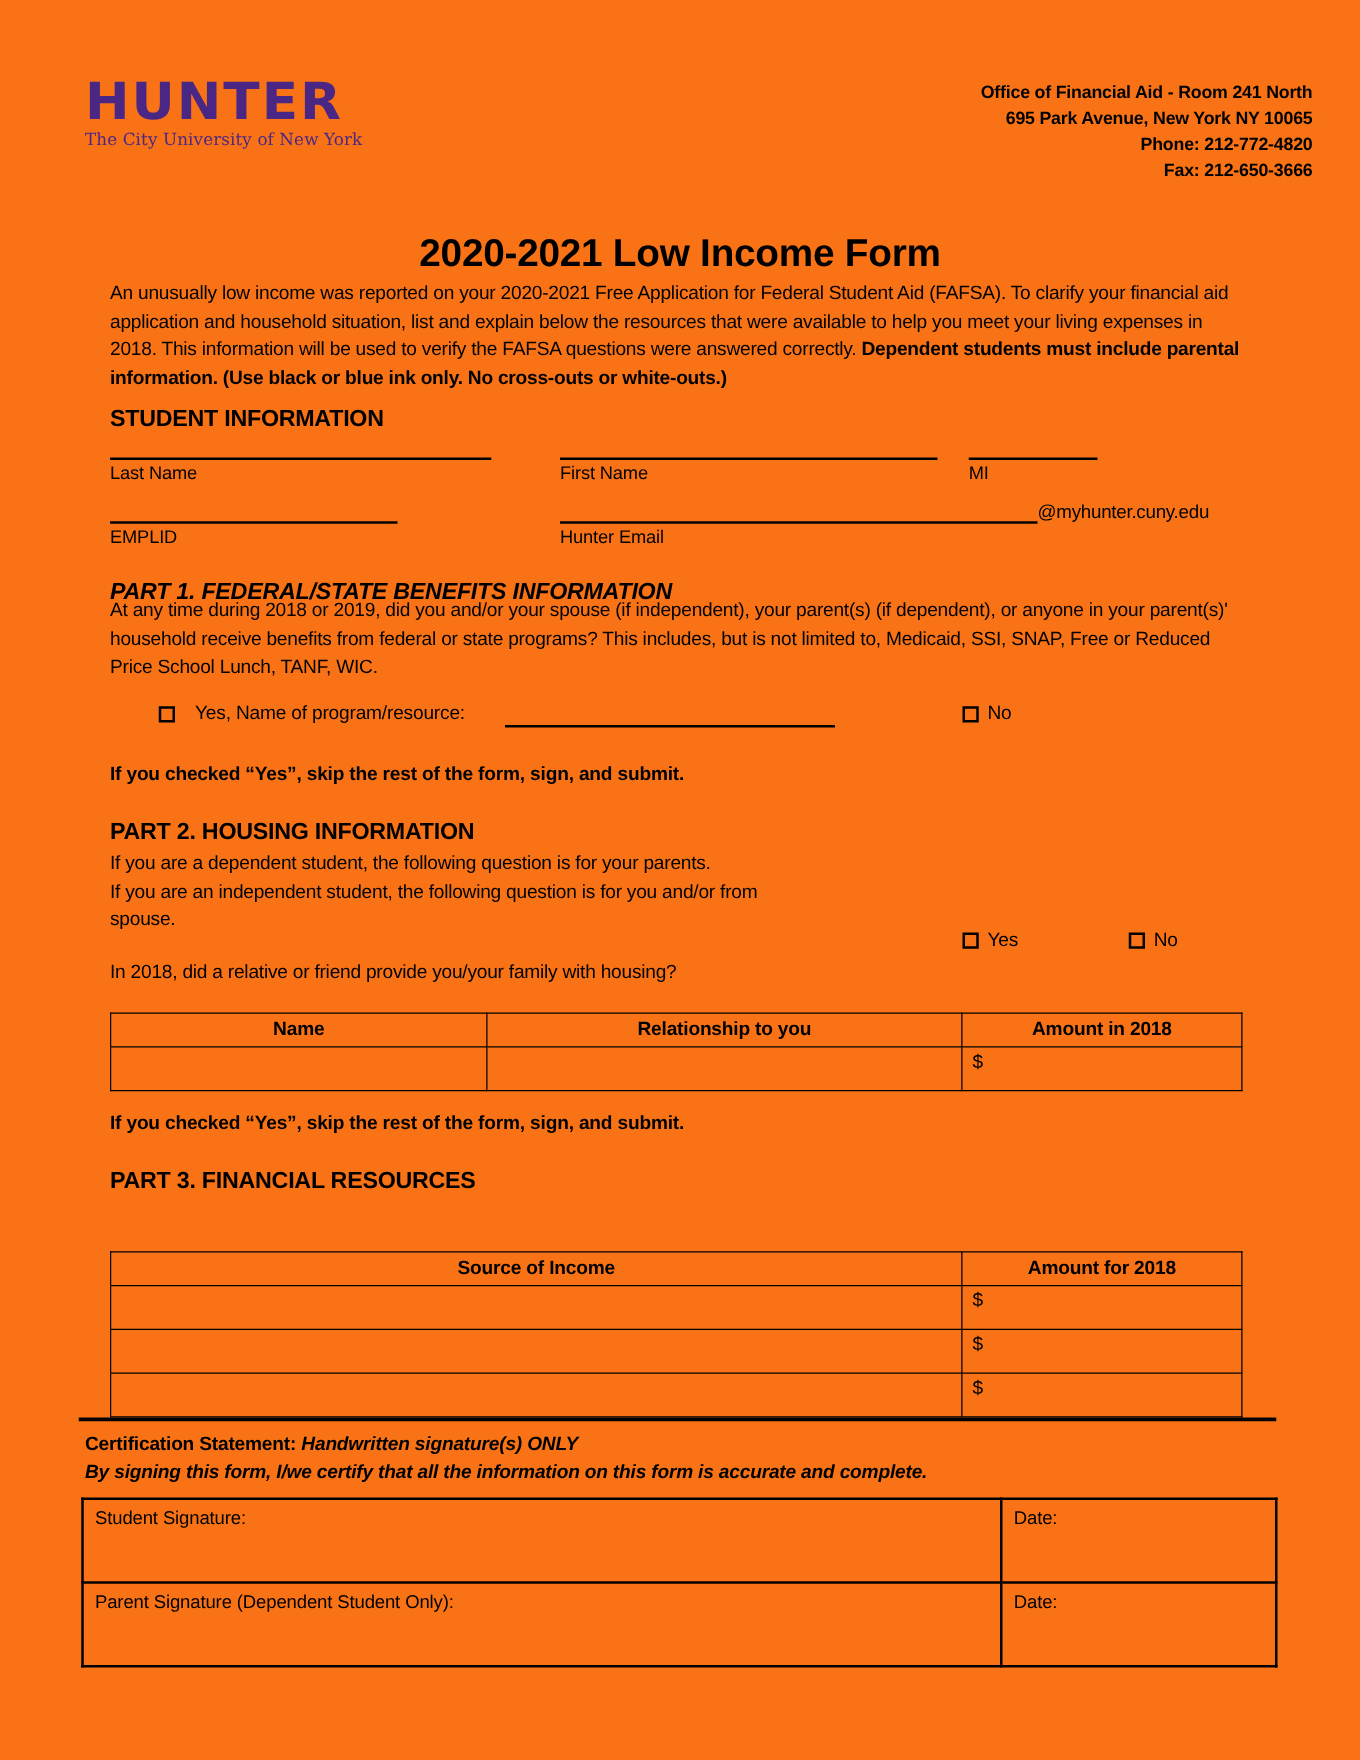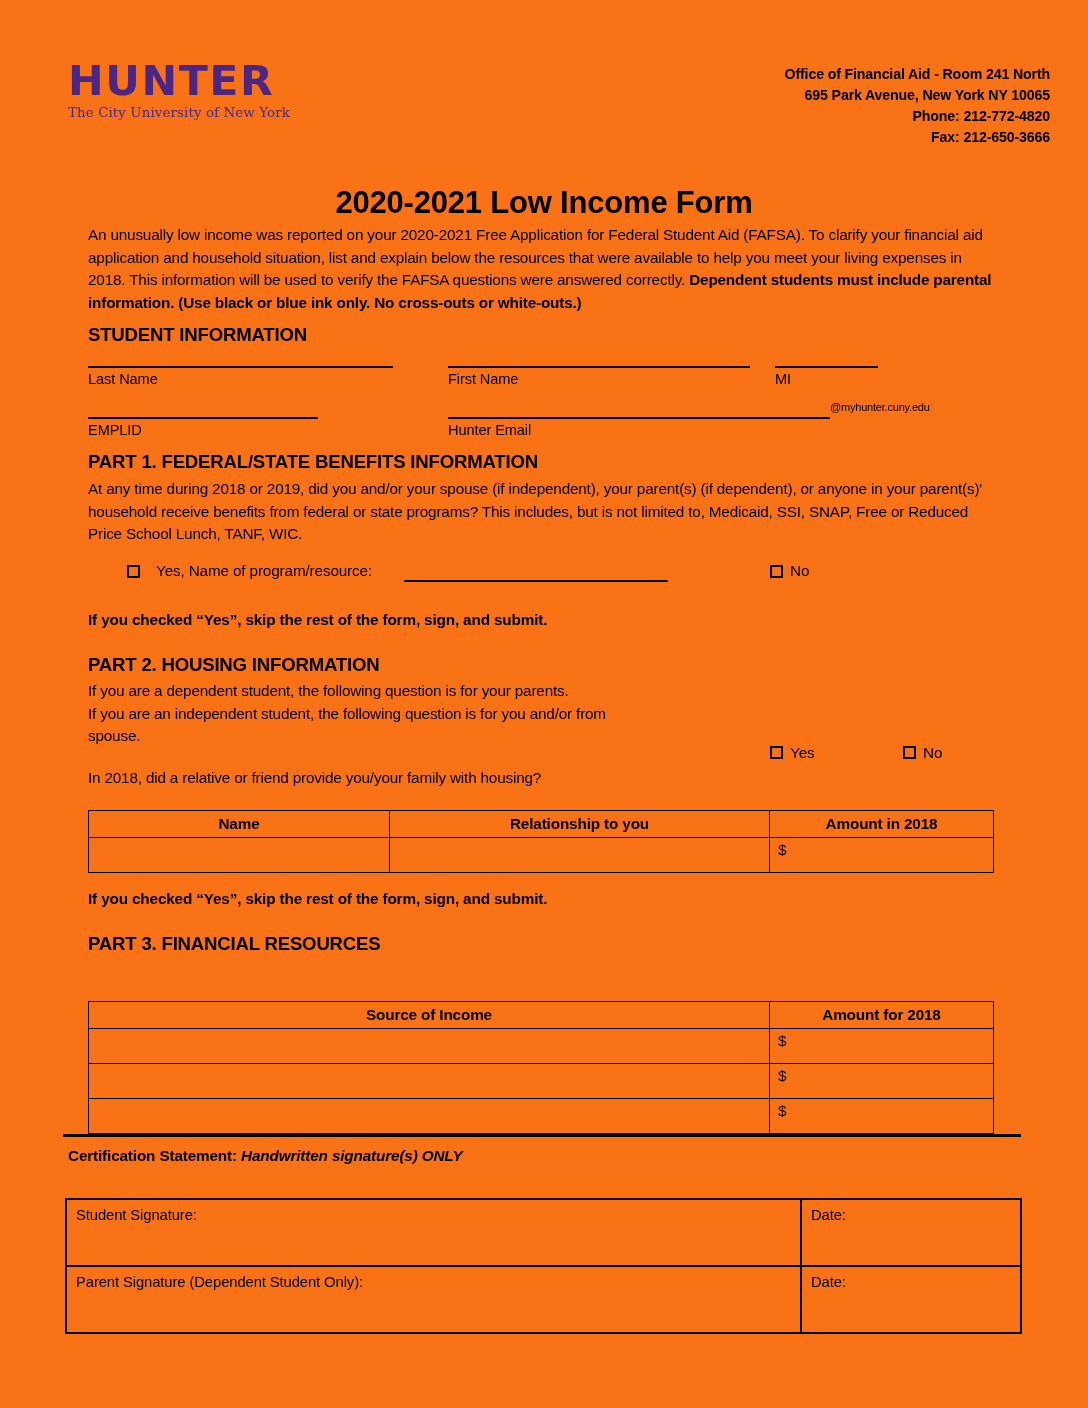--- a/index.html
+++ b/index.html
@@ -123,7 +123,7 @@
   }
   .email-suffix {
     position: absolute;
-    font-size: 11px;
+    font-size: 15px;
     letter-spacing: -0.2px;
     white-space: nowrap;
   }

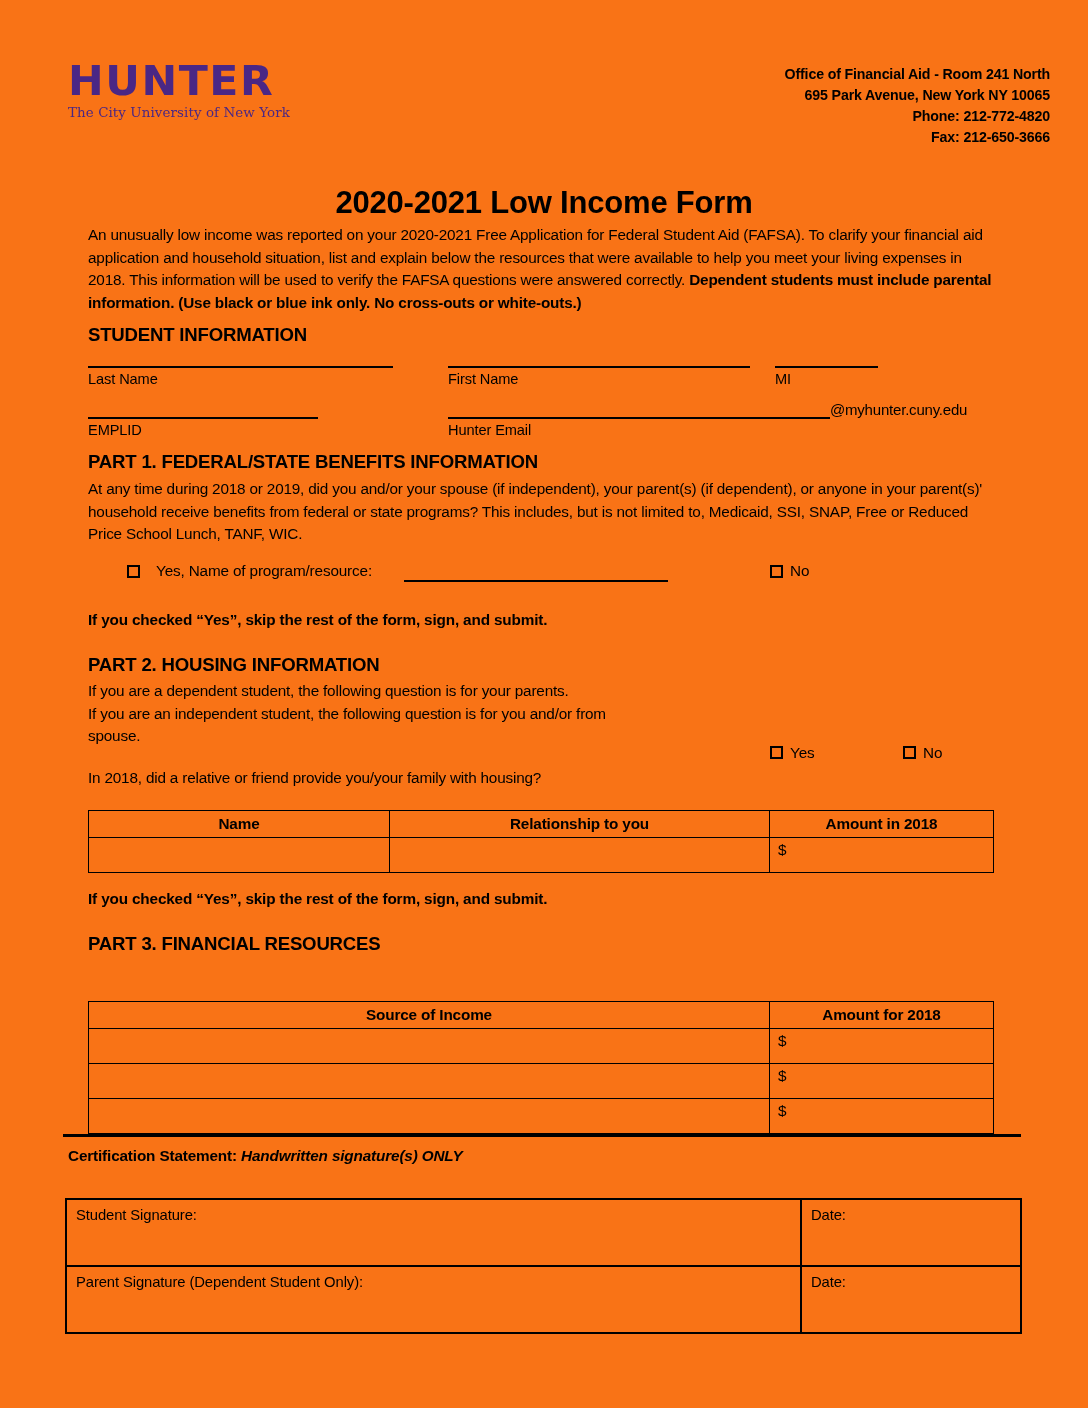--- a/index.html
+++ b/index.html
@@ -260,7 +260,7 @@
   <div class="field-label" style="left:88px; top:422px;">EMPLID</div>
   <div class="field-label" style="left:448px; top:422px;">Hunter Email</div>
 
-  <div class="sec-head" style="top:451px;">PART 1. FEDERAL/STATE BENEFITS INFORMATION</div>
+  <div class="sec-head" style="top:462px;font-style:italic;">PART 1. FEDERAL/STATE BENEFITS INFORMATION</div>
   <div class="body-text" style="top:478px;">At any time during 2018 or 2019, did you and/or your spouse (if independent), your parent(s) (if dependent), or anyone in your parent(s)' household receive benefits from federal or state programs? This includes, but is not limited to, Medicaid, SSI, SNAP, Free or Reduced Price School Lunch, TANF, WIC.</div>
 
   <div class="cbox" style="left:127px; top:565px;"></div>

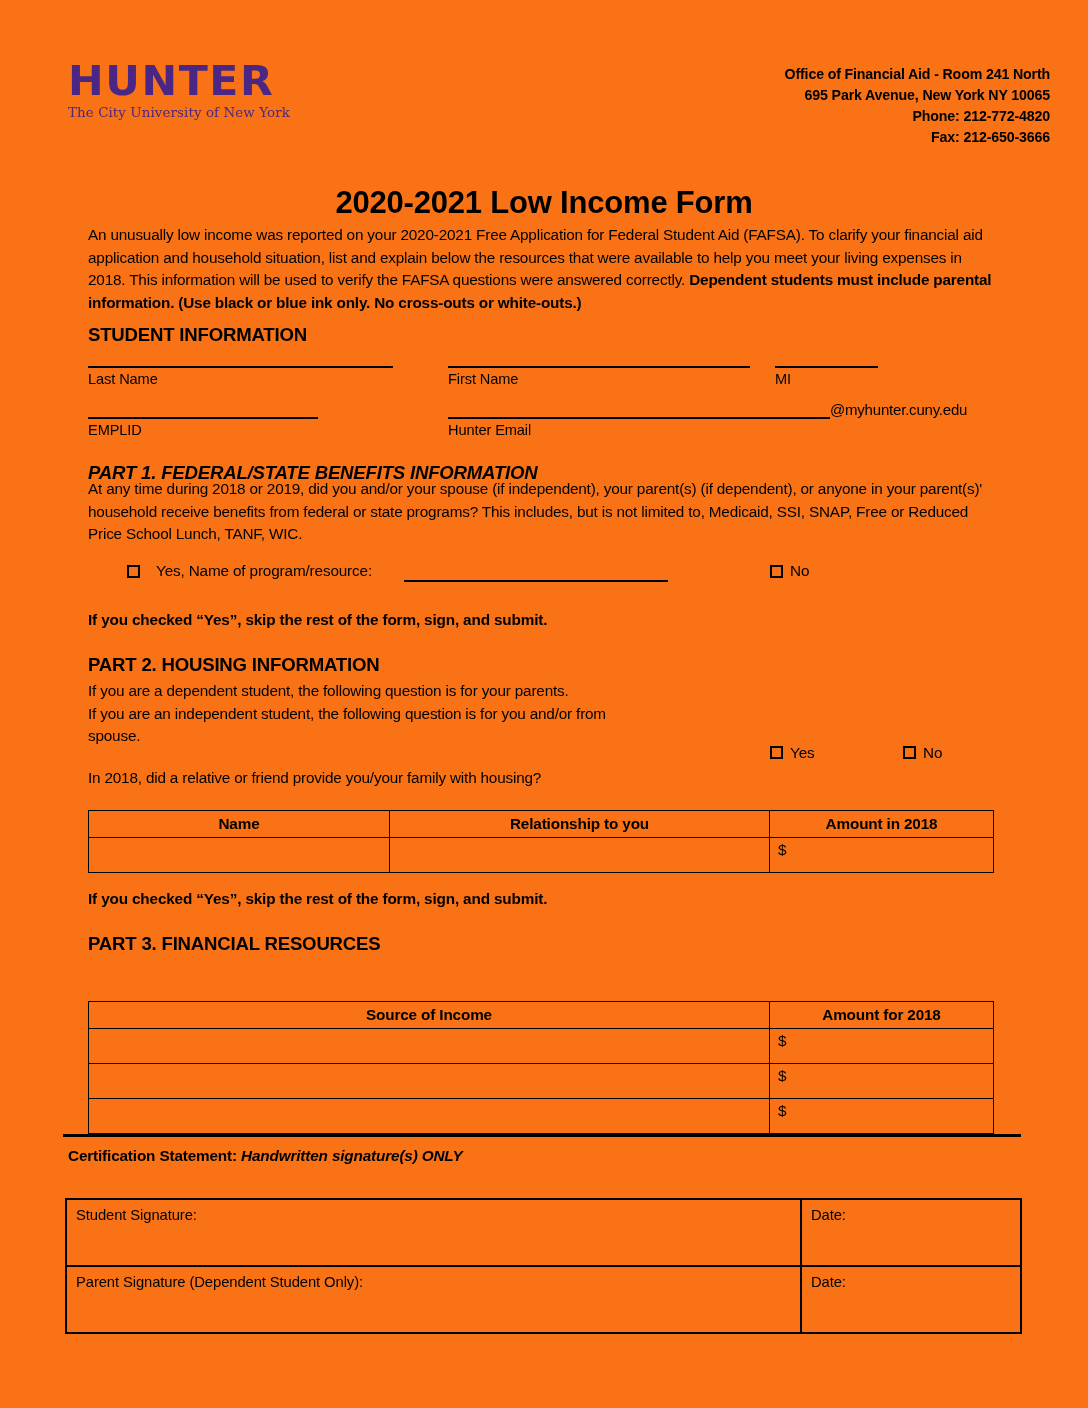--- a/index.html
+++ b/index.html
@@ -348,6 +348,7 @@
   <div class="thick-rule" style="top:1134px;"></div>
 
   <div class="cert-line1" style="top:1147px;"><span>Certification Statement: </span><i>Handwritten signature(s) ONLY</i></div>
+  <div class="cert-line2" style="top:1169px;">By signing this form, I/we certify that all the information on this form is accurate and complete.</div>
 
   <table class="sig-tbl">
     <colgroup>

